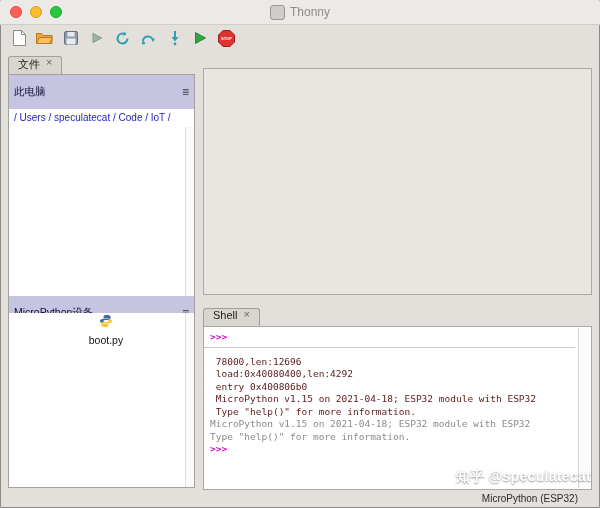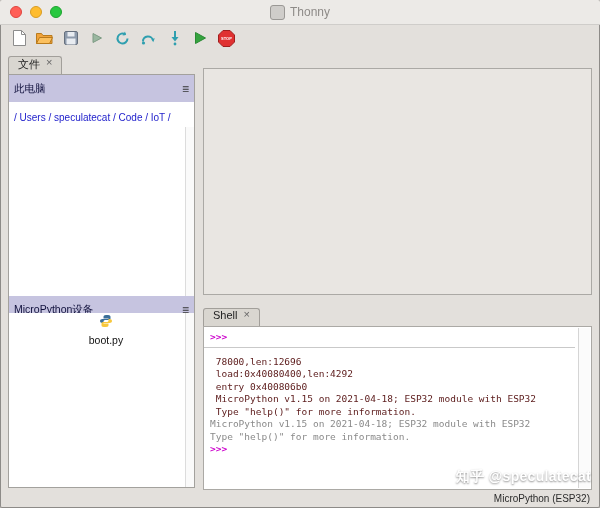--- a/index.html
+++ b/index.html
@@ -33,7 +33,7 @@
   .tab .close{color:#666;font-size:11px;line-height:1;}
   .left-panel{position:absolute;left:8px;top:74px;width:187px;bottom:20px;background:#fff;
     border:1px solid #a3a19d;box-sizing:border-box;}
-  .section-header{position:absolute;left:0;right:0;height:27px;background:var(--header-bg);
+  .section-header{position:absolute;left:0;right:0;height:34px;background:var(--header-bg);
     display:flex;align-items:center;padding:12px 5px;font-size:10.5px;color:#10103c;box-sizing:border-box;}
   .section-header .menu-icon{margin-left:auto;color:#333;font-size:12px;cursor:pointer;}
   .hdr-local{top:0;}

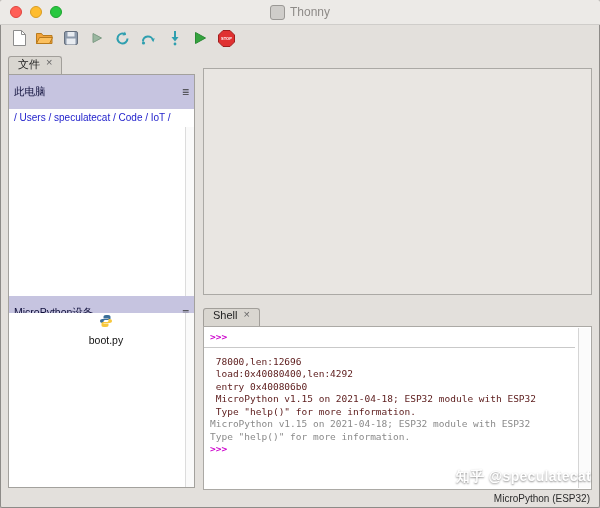--- a/index.html
+++ b/index.html
@@ -65,7 +65,7 @@
     border-left:1px solid #d5d5d5;}
   
   .statusbar{position:absolute;left:0;right:0;bottom:0;height:19px;display:flex;align-items:center;
-    justify-content:flex-end;padding-right:10px;font-size:10px;color:#2b2b2b;}
+    justify-content:flex-end;padding-right:22px;font-size:10px;color:#2b2b2b;}
   .watermark{position:absolute;right:9px;top:468px;color:#ffffff;font-size:14px;font-weight:bold;
     text-shadow:0 1px 2px rgba(0,0,0,.45);letter-spacing:.3px;pointer-events:none;margin-left:24px;}
 </style>

